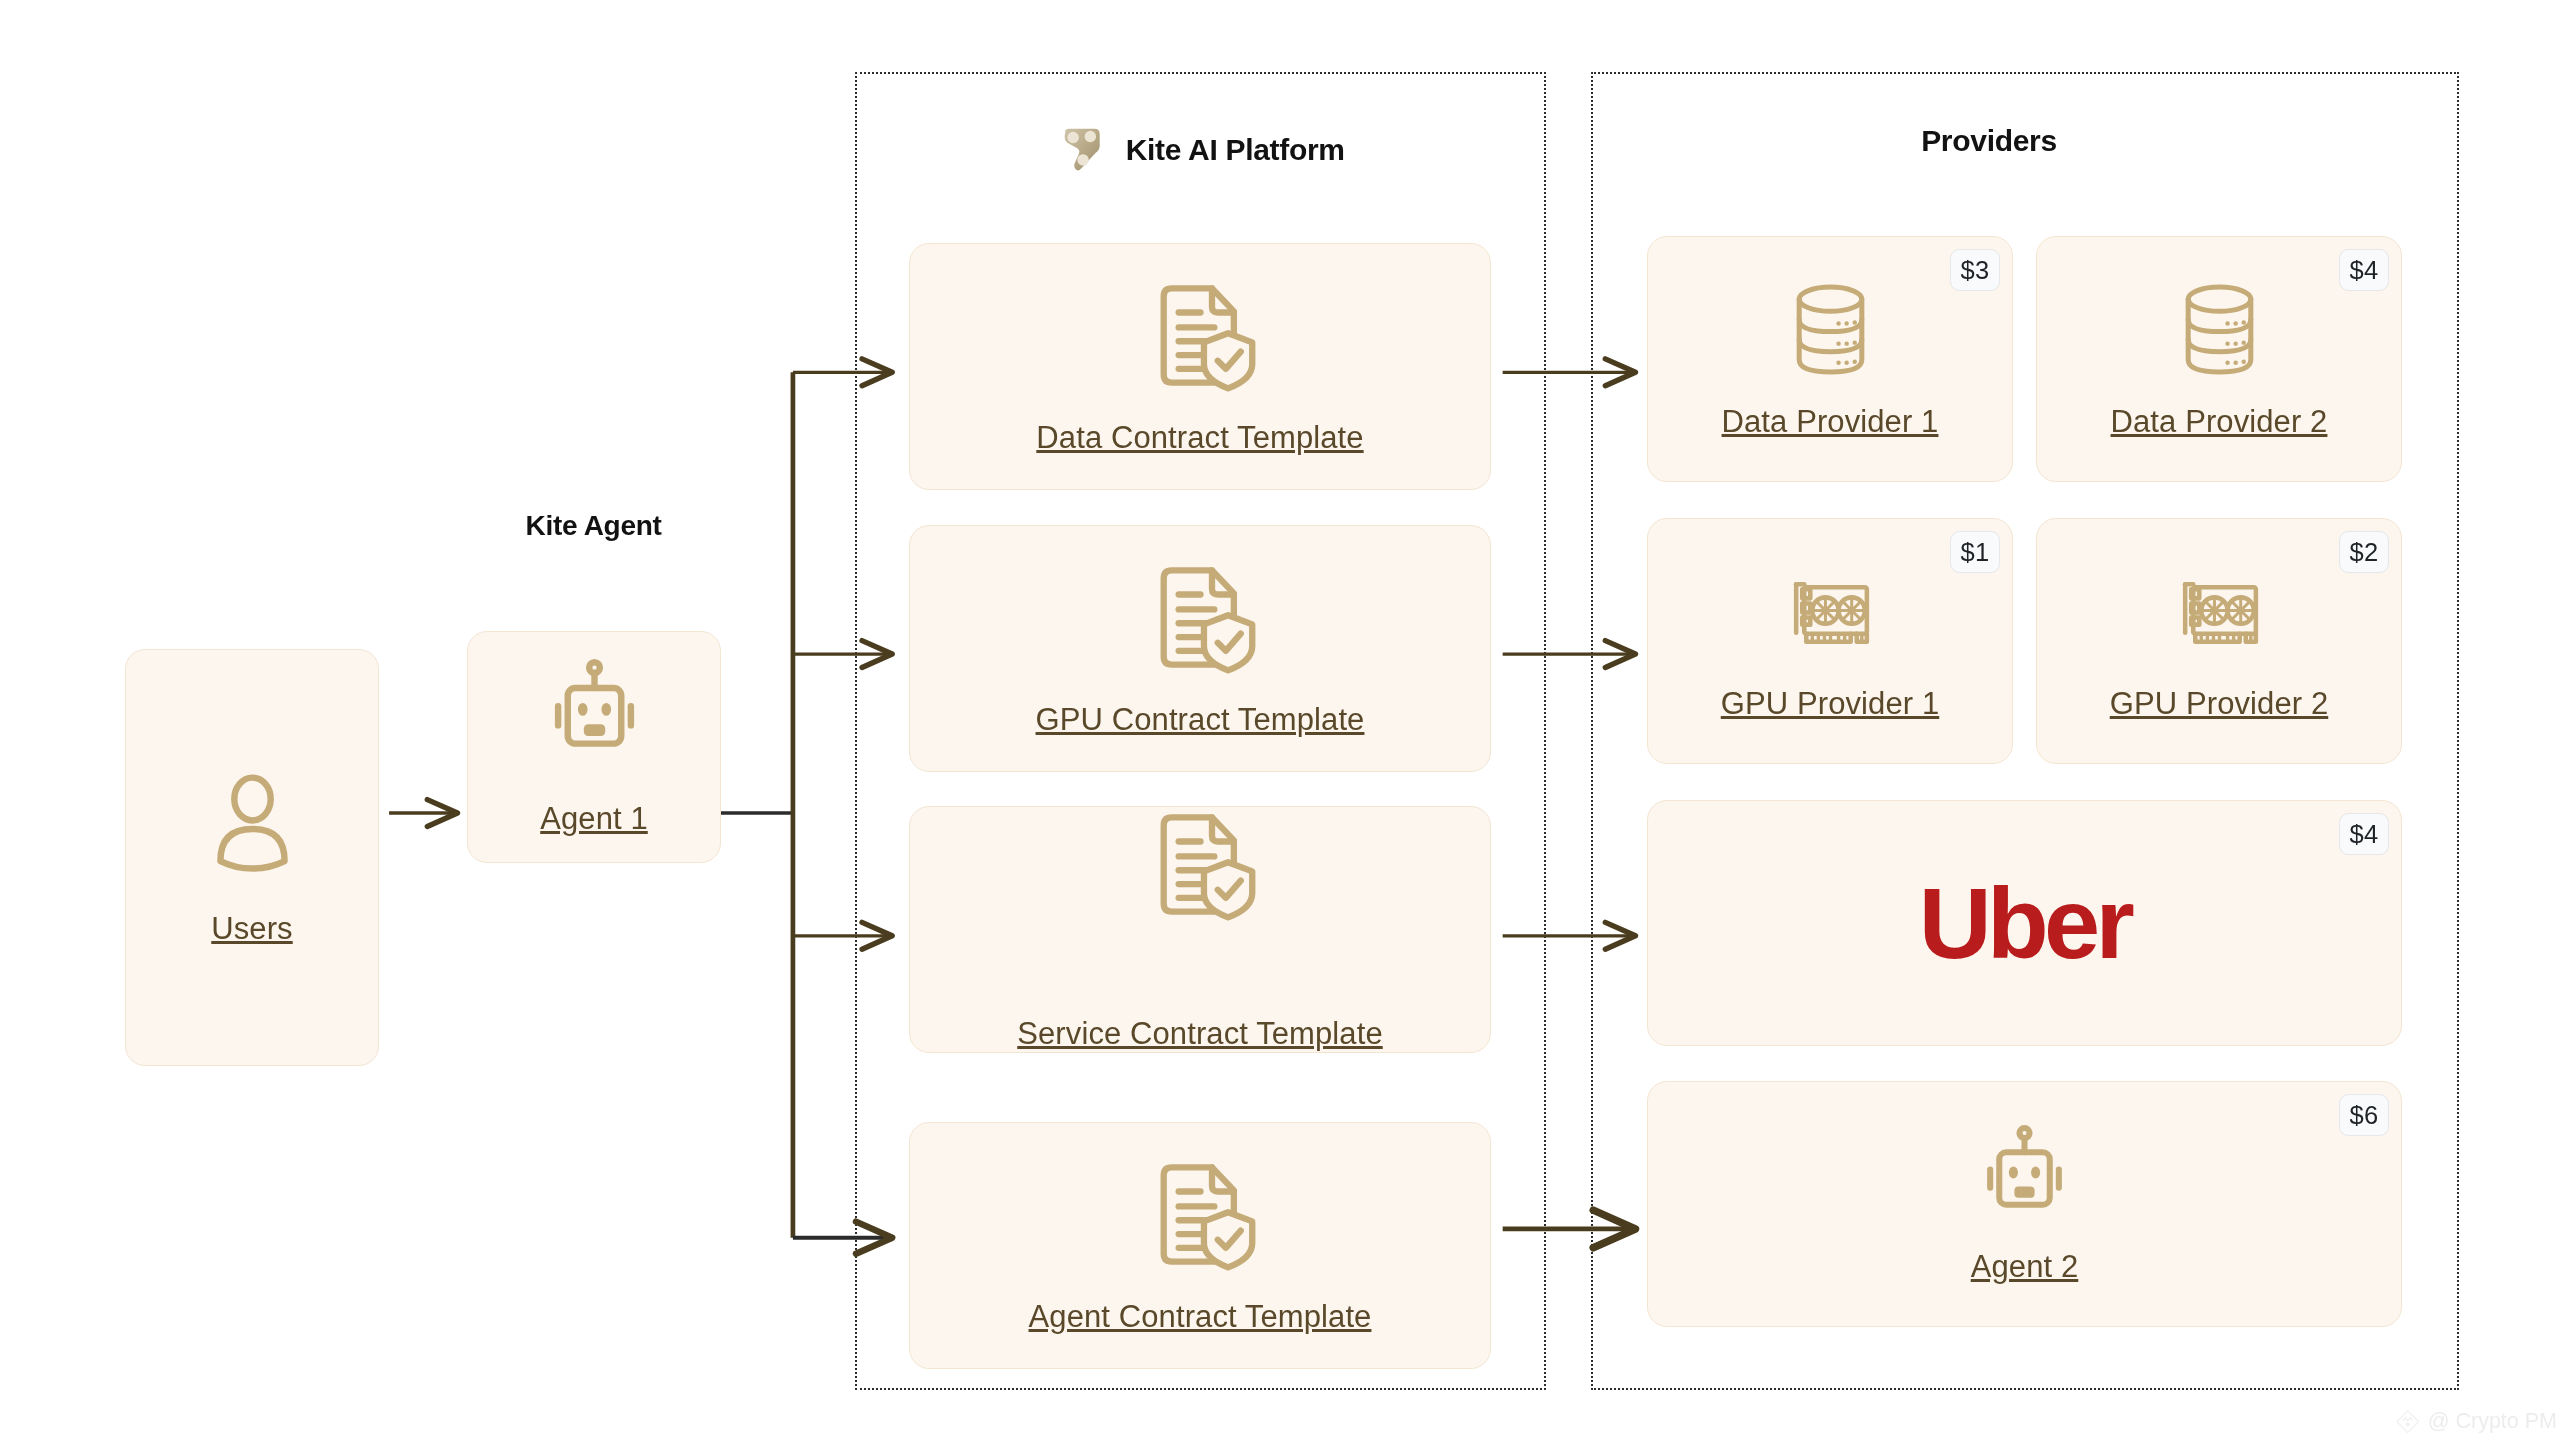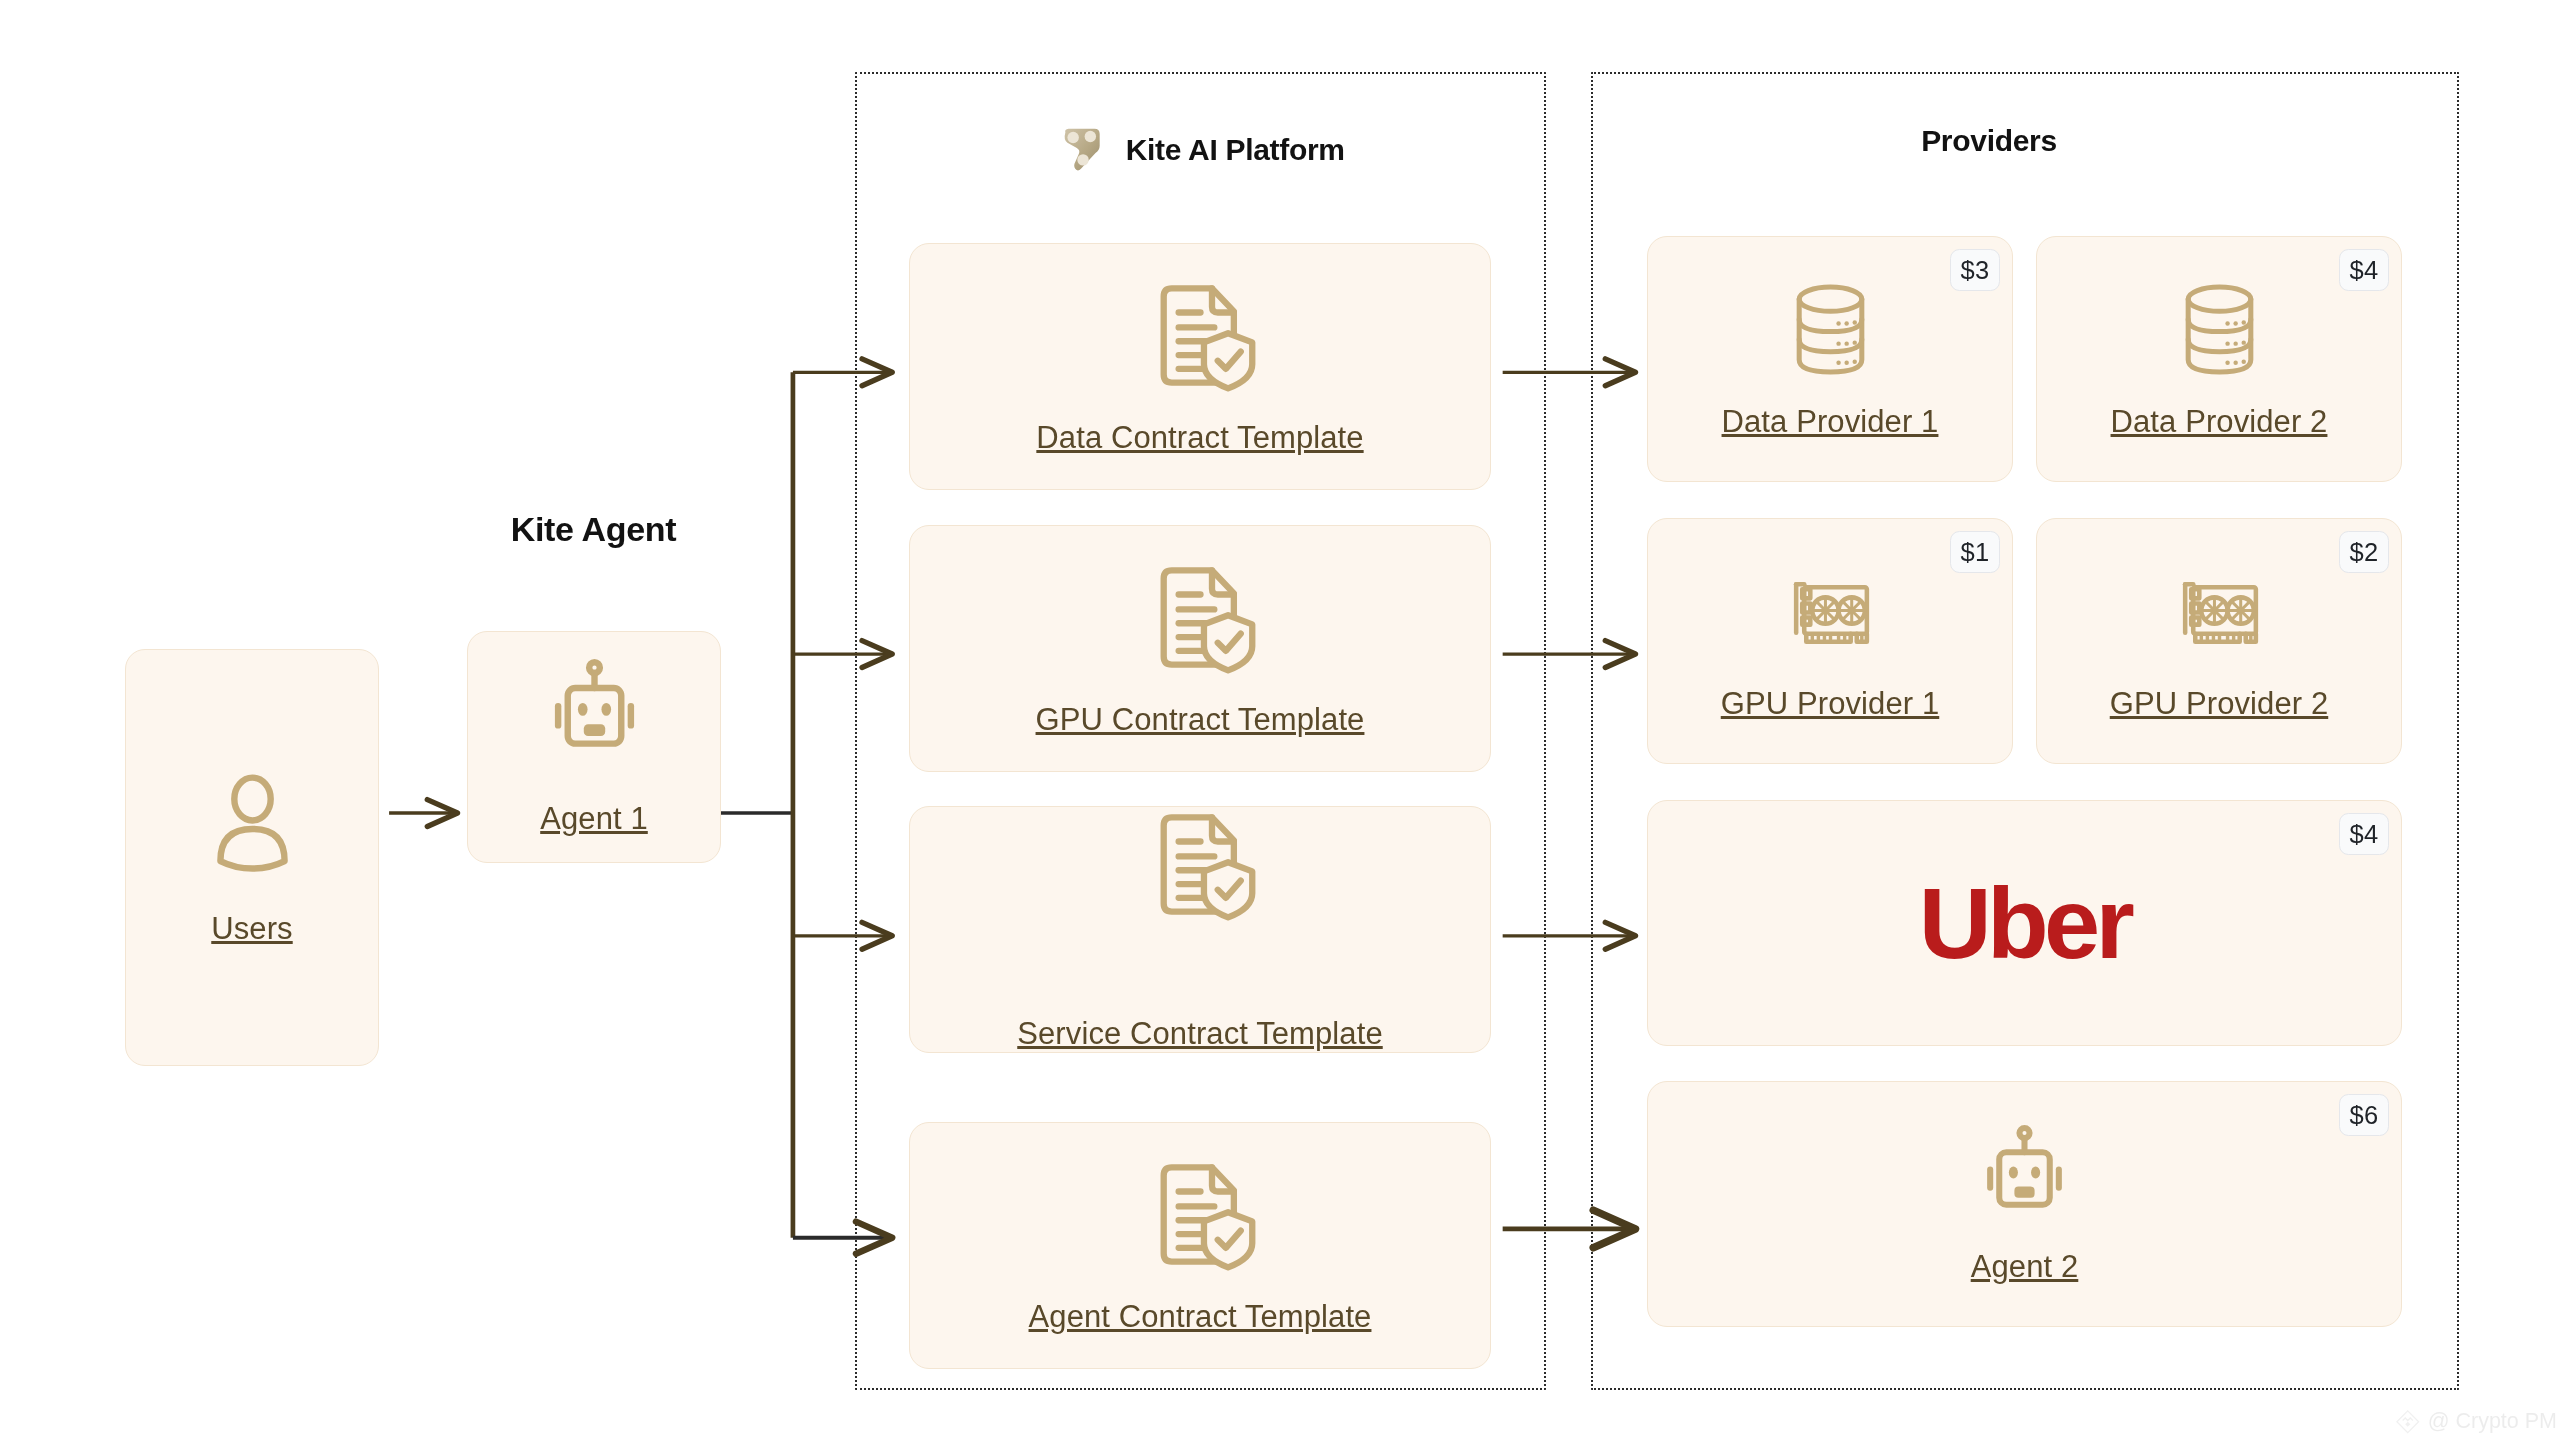--- a/index.html
+++ b/index.html
@@ -83,7 +83,7 @@
     position: absolute;
     left: 421px; top: 510px; width: 345px;
     text-align: center;
-    font-size: 34px;
+    font-size: 28px;
     font-weight: 700;
     line-height: 1.12;
     color: #121212;

